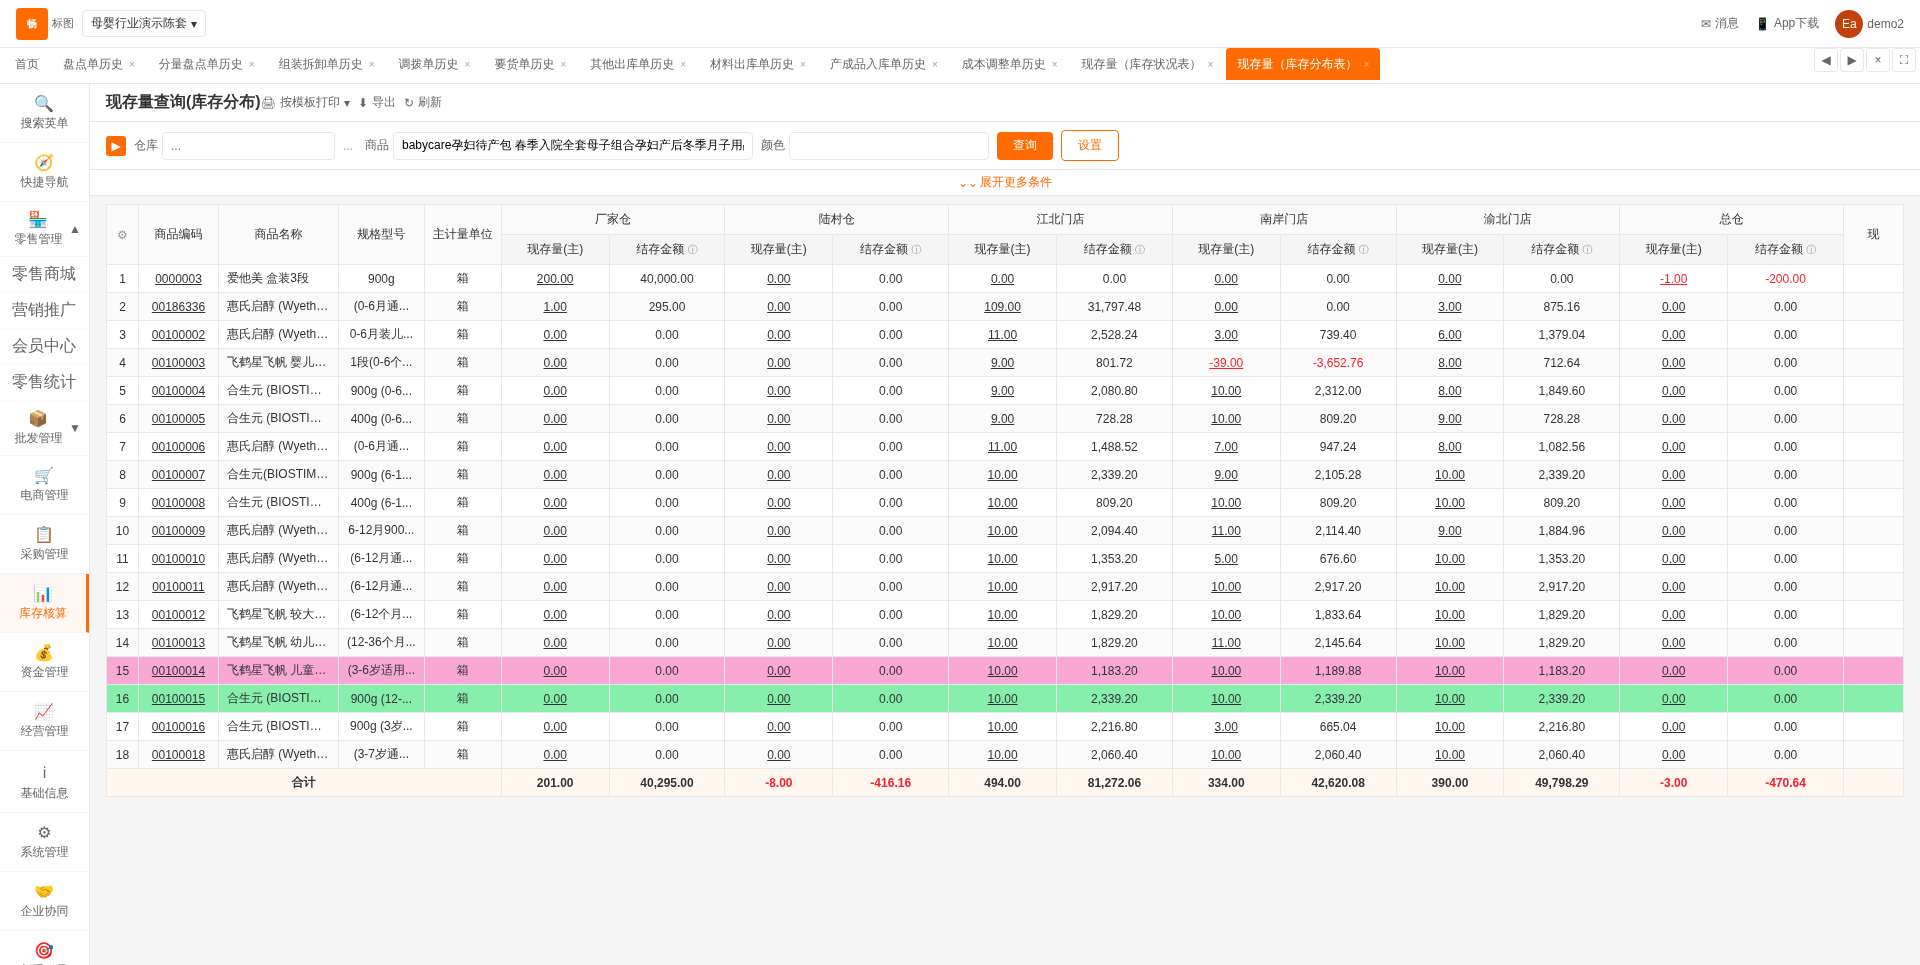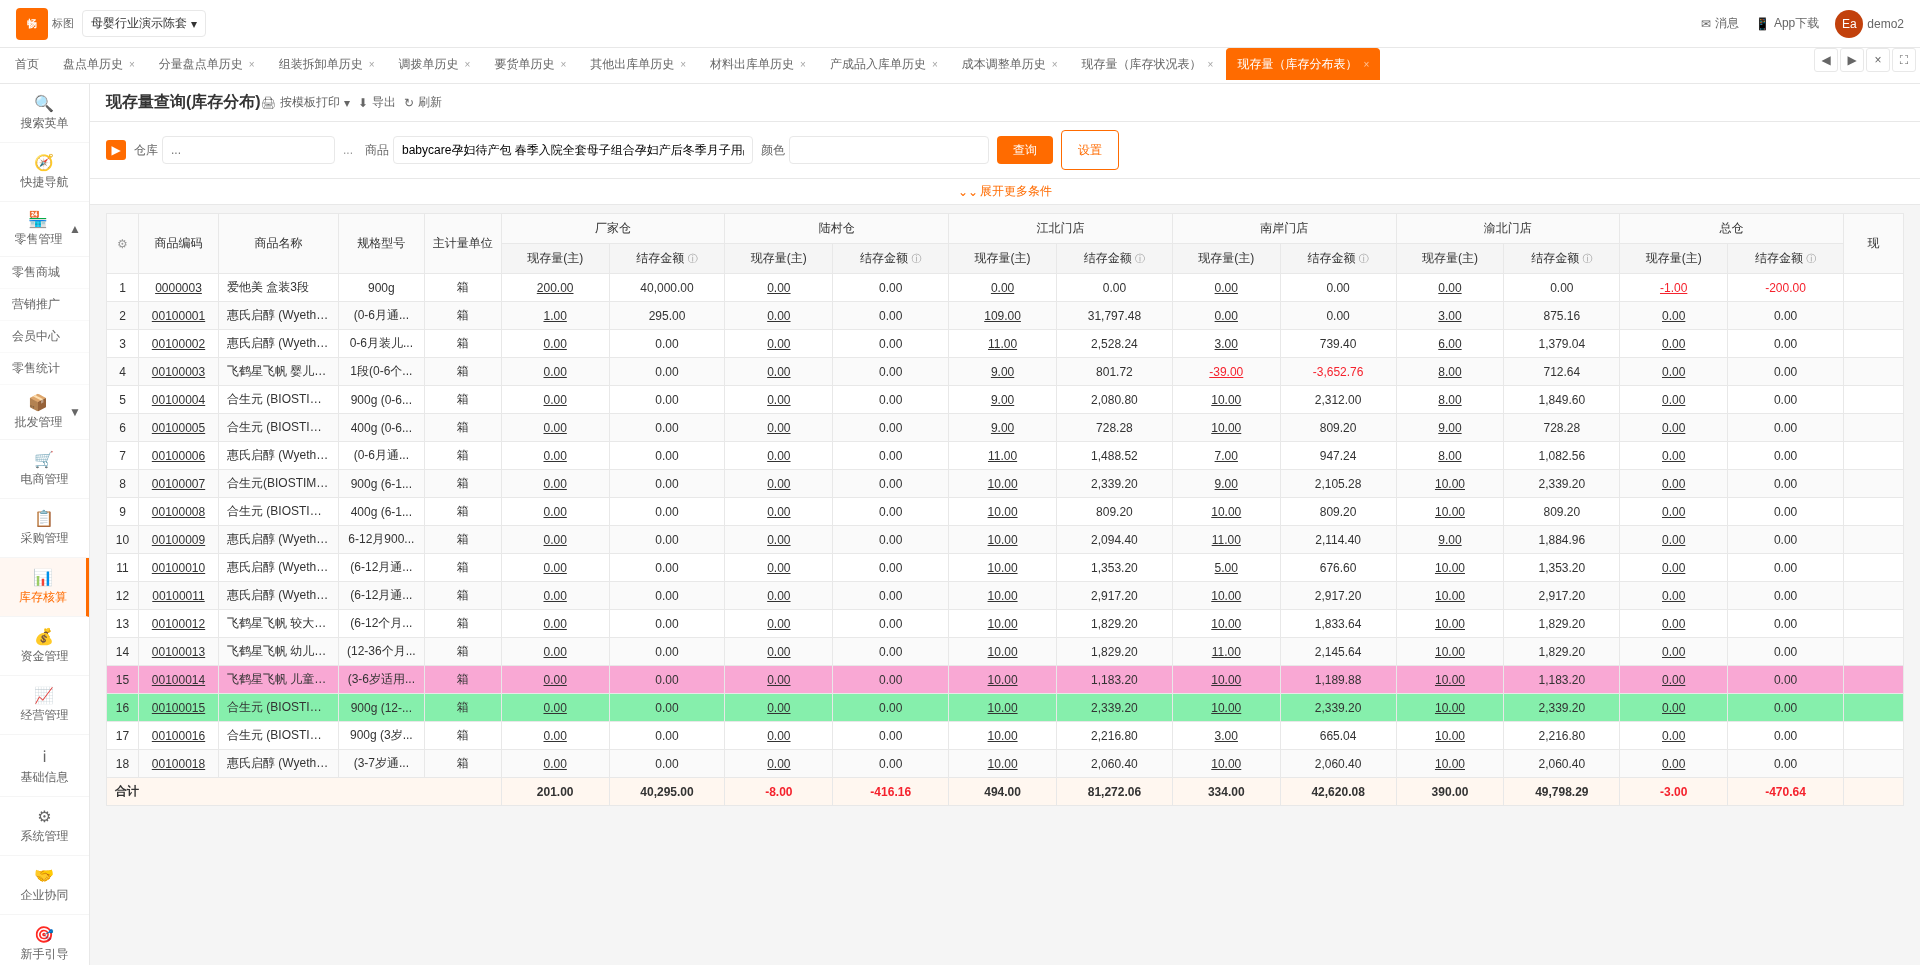--- a/index.html
+++ b/index.html
@@ -53,7 +53,7 @@
     .search-input-long { height: 28px; border: 1px solid #e8e8e8; border-radius: 4px; padding: 0 8px; font-size: 12px; width: 360px; }
     .search-input-color { height: 28px; border: 1px solid #e8e8e8; border-radius: 4px; padding: 0 8px; font-size: 12px; width: 200px; }
     .btn-search { height: 28px; background: #ff6b00; color: white; border: none; border-radius: 4px; padding: 0 16px; cursor: pointer; font-size: 12px; }
-    .btn-settings { height: 40px; background: white; color: #ff6b00; border: 1px solid #ff6b00; border-radius: 4px; padding: 0 16px; cursor: pointer; font-size: 12px; }
+    .btn-settings { height: 31px; background: white; color: #ff6b00; border: 1px solid #ff6b00; border-radius: 4px; padding: 0 16px; cursor: pointer; font-size: 12px; }
     .expand-btn { color: #ff6b00; cursor: pointer; font-size: 12px; display: flex; align-items: center; gap: 2px; }
     .orange-arrow { width: 20px; height: 20px; background: #ff6b00; border-radius: 3px; display: flex; align-items: center; justify-content: center; color: white; cursor: pointer; font-size: 12px; }
     .ellipsis-btn { color: #999; cursor: pointer; padding: 0 4px; }

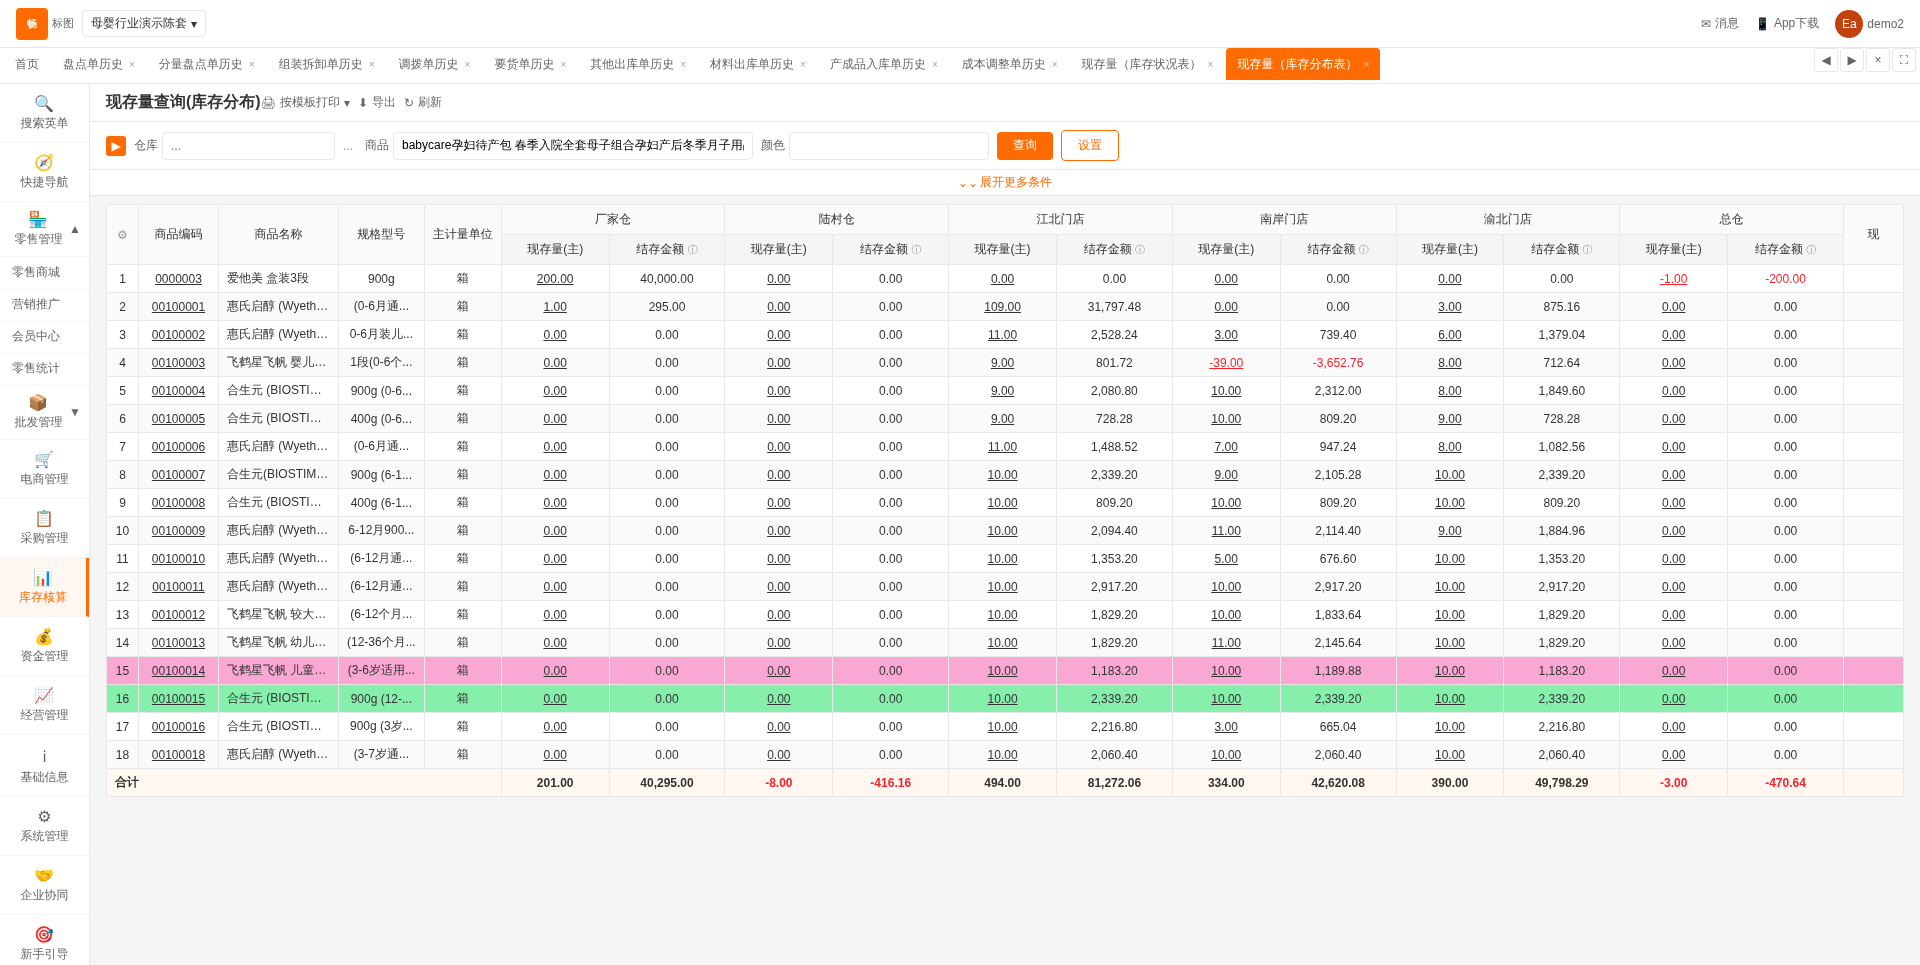--- a/index.html
+++ b/index.html
@@ -76,7 +76,7 @@
     .info-icon { color: #999; cursor: pointer; font-size: 10px; }
     
     .scrollbar-area { overflow-x: auto; }
-    .sidebar-sub-item { padding: 7px 12px; cursor: pointer; color: #666; font-size: 12px; border-bottom: 1px solid #f9f9f9; }
+    .sidebar-sub-item { padding: 7px 12px; cursor: pointer; color: #666; font-size: 16px; border-bottom: 1px solid #f9f9f9; }
   </style>
 </head>
 <body>

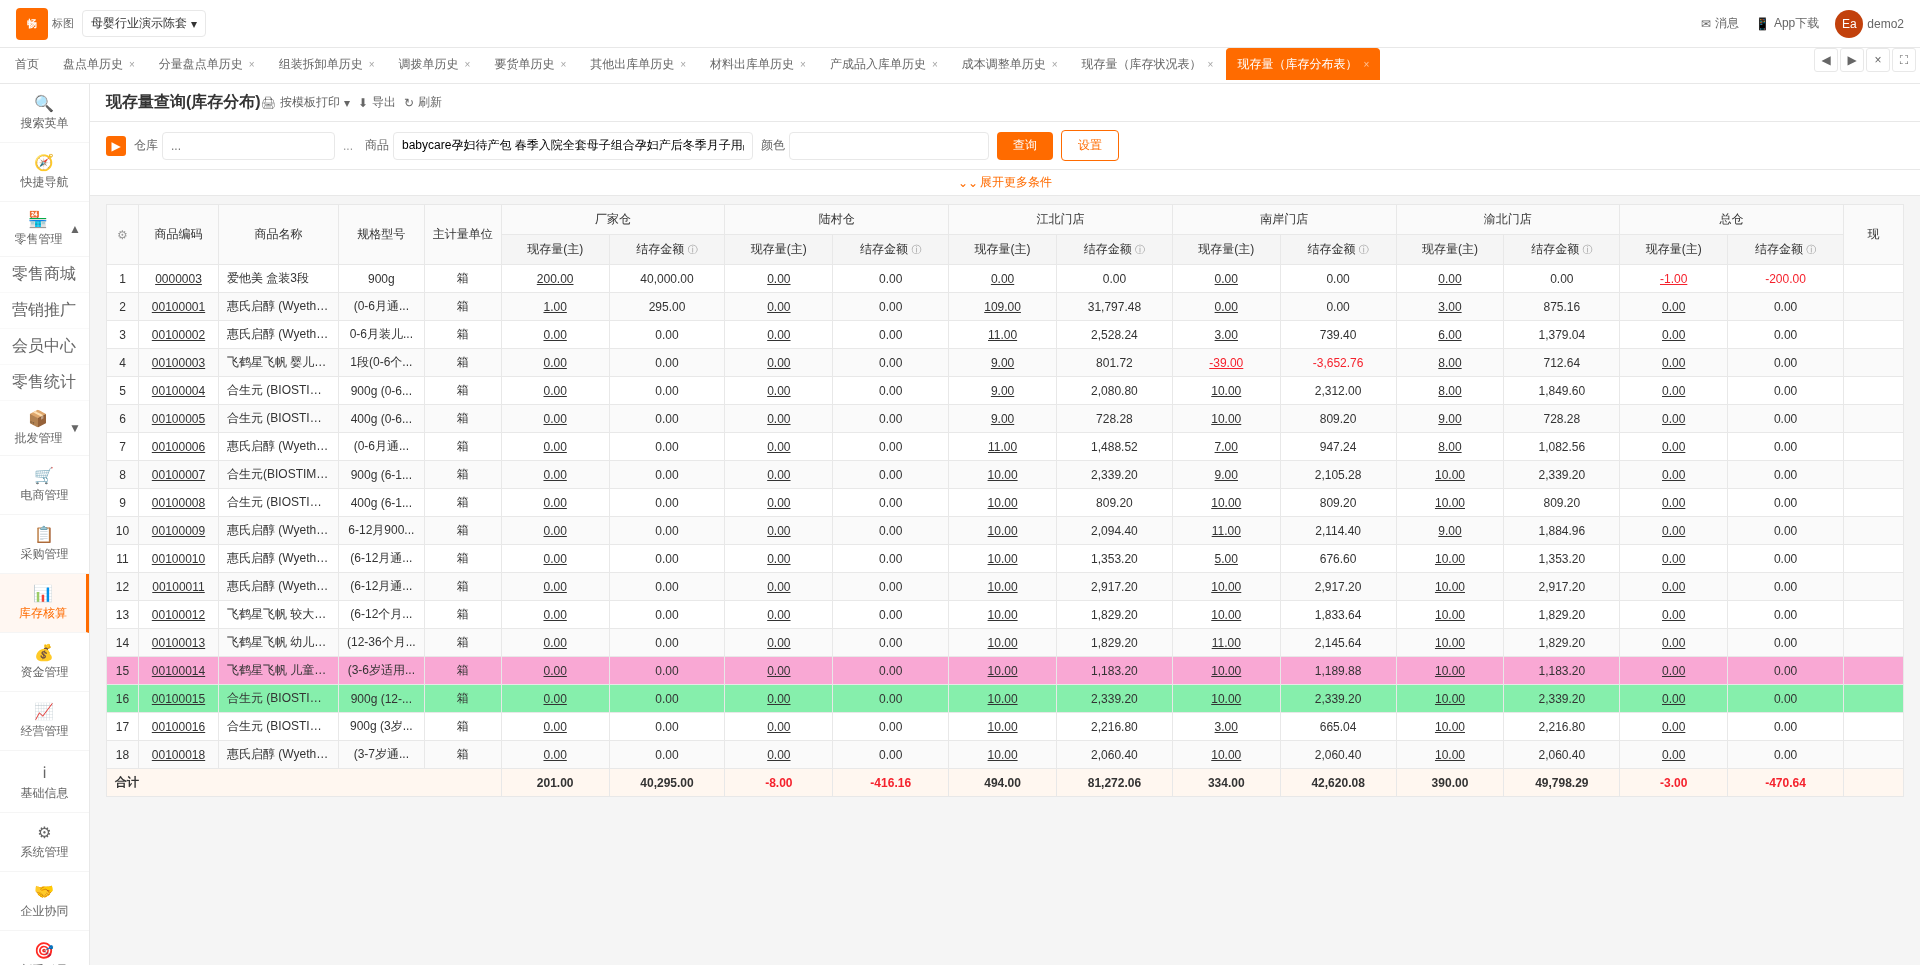--- a/index.html
+++ b/index.html
@@ -337,7 +337,7 @@
   </tr>
               <tr style="background: rgb(250, 250, 250);">
     <td>2</td>
-    <td class="underline">00100001</td>
+    <td class="underline">00186336</td>
     <td style="text-align:left;max-width:120px;overflow:hidden;text-overflow:ellipsis;">惠氏启醇 (Wyeth illu...</td>
     <td>(0-6月通...</td>
     <td>箱</td>

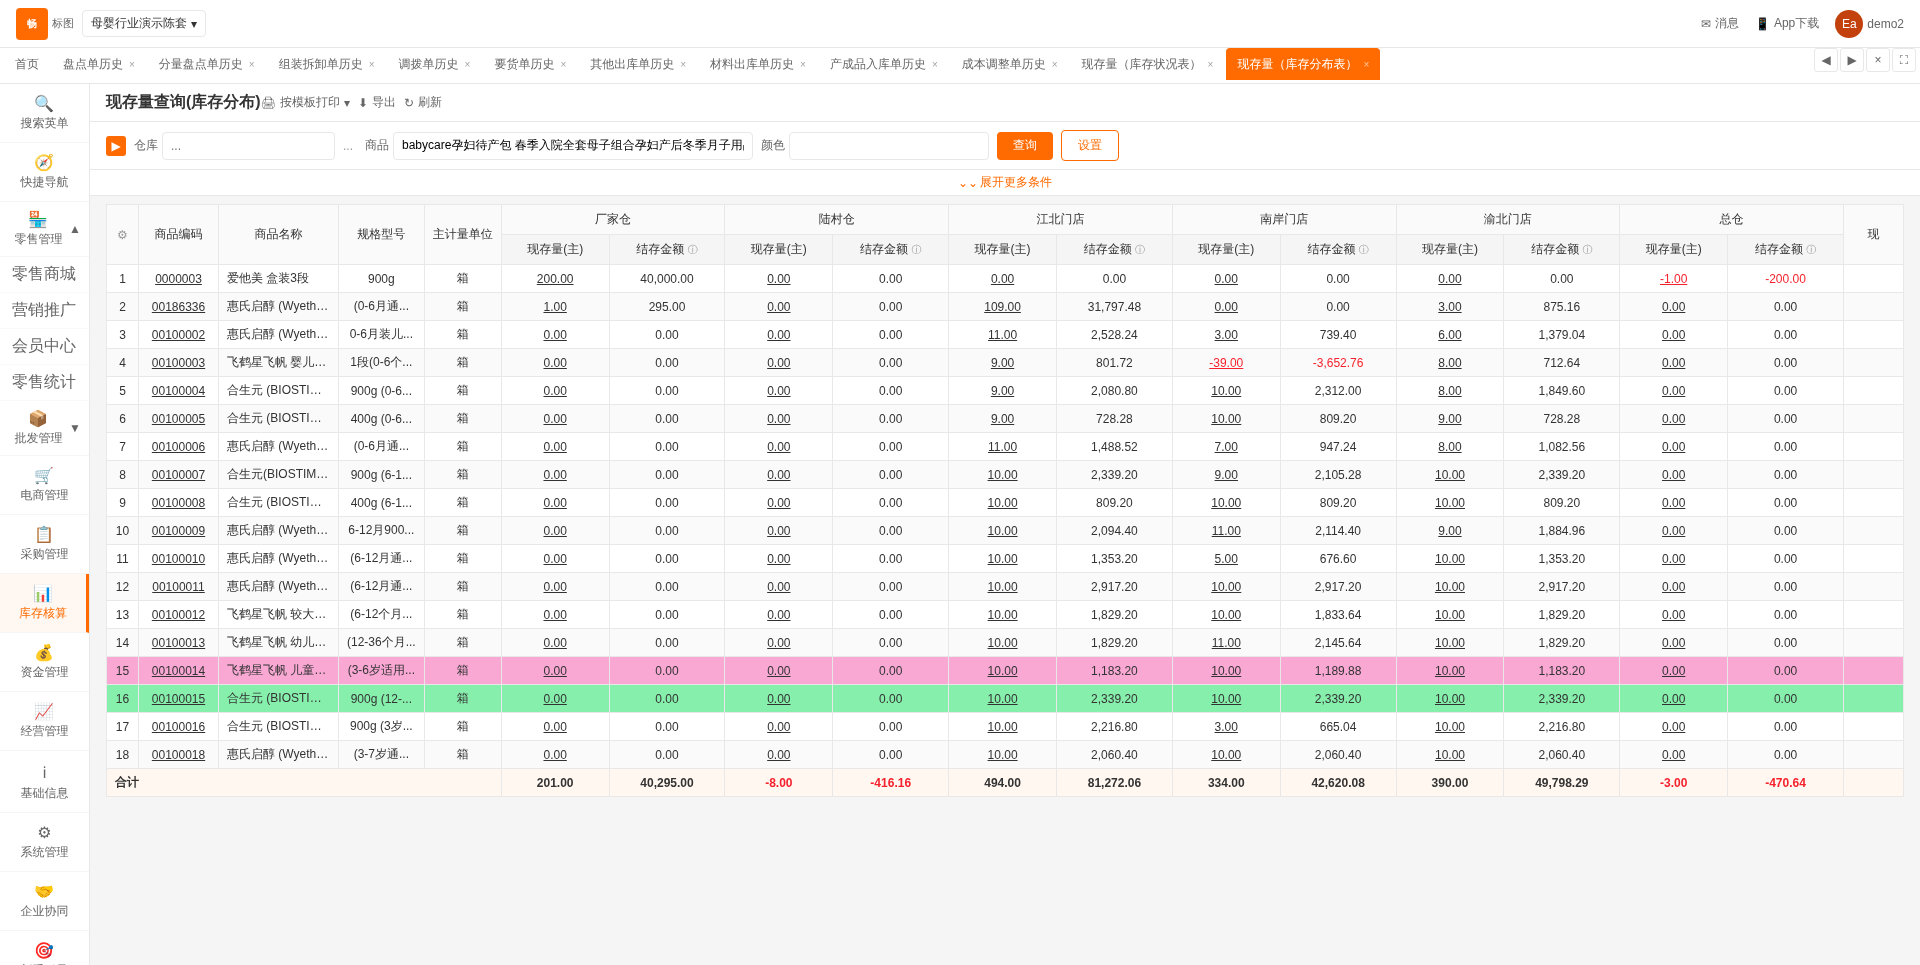--- a/index.html
+++ b/index.html
@@ -678,7 +678,7 @@
             </tbody>
           <tfoot>
             <tr class="summary-row">
-              <td colspan="5" style="text-align:left;">合计</td>
+              <td colspan="5" style="text-align:center;">合计</td>
               <td>201.00</td>
               <td>40,295.00</td>
               <td class="negative">-8.00</td>

